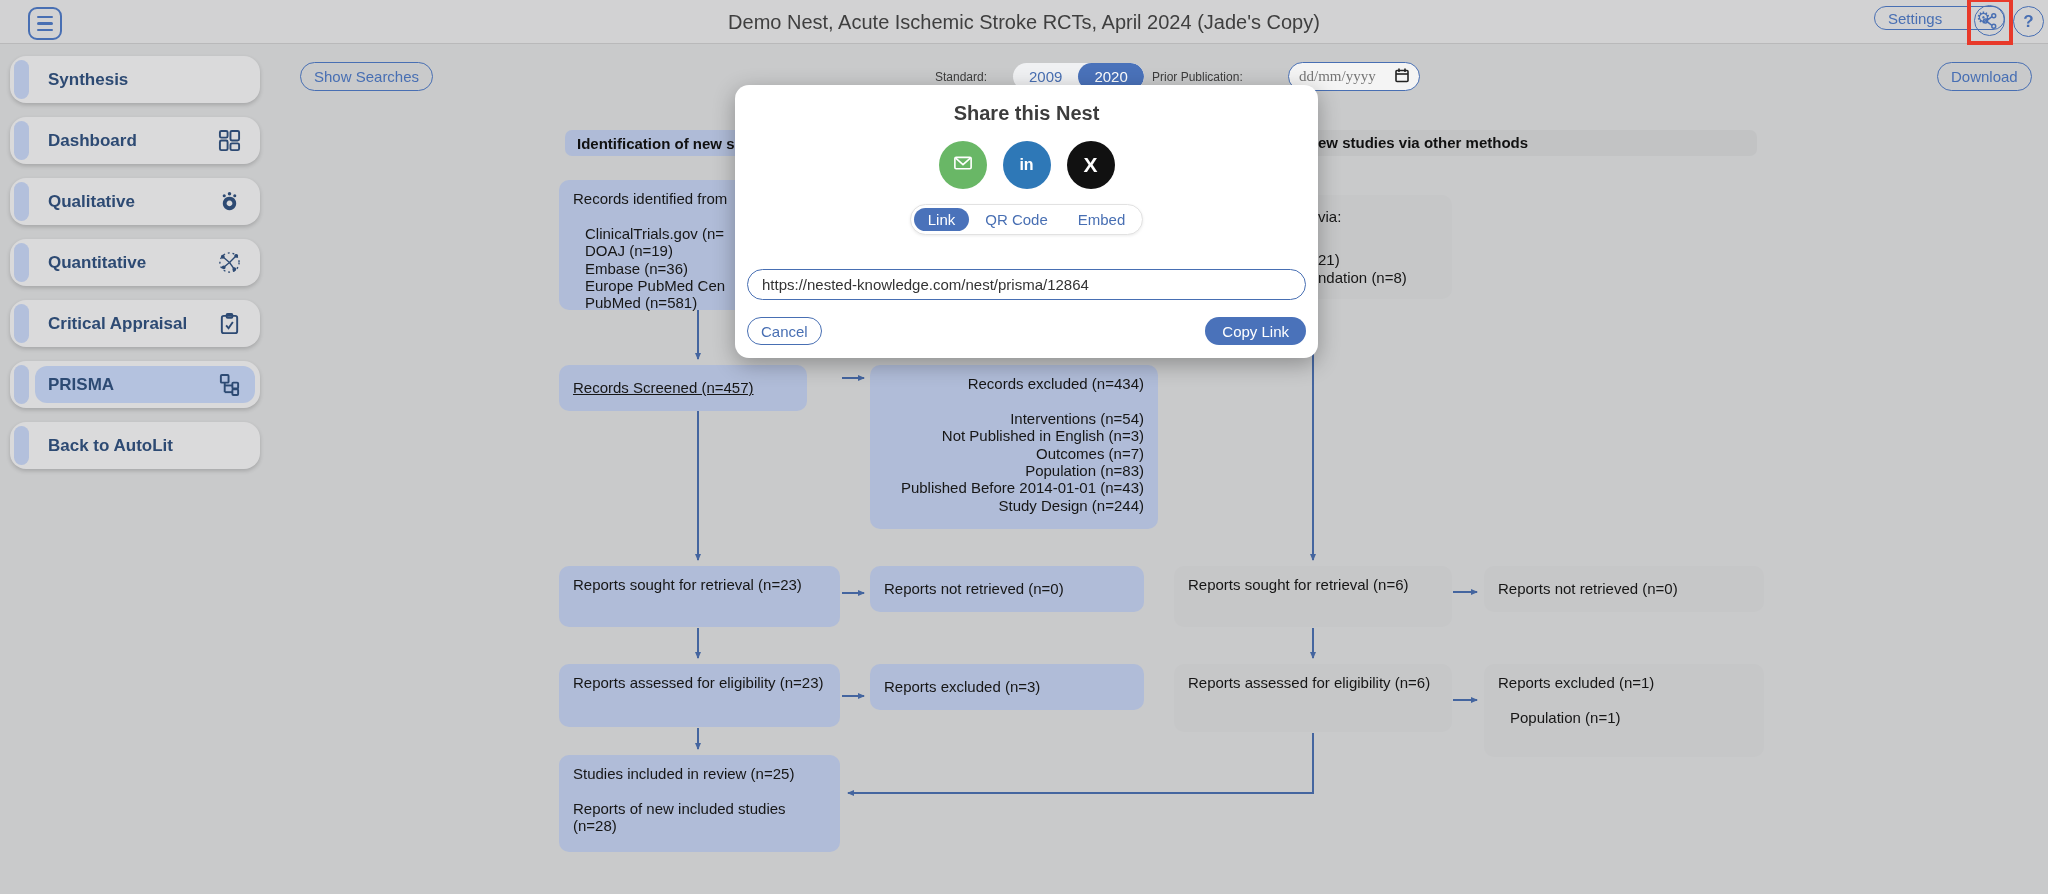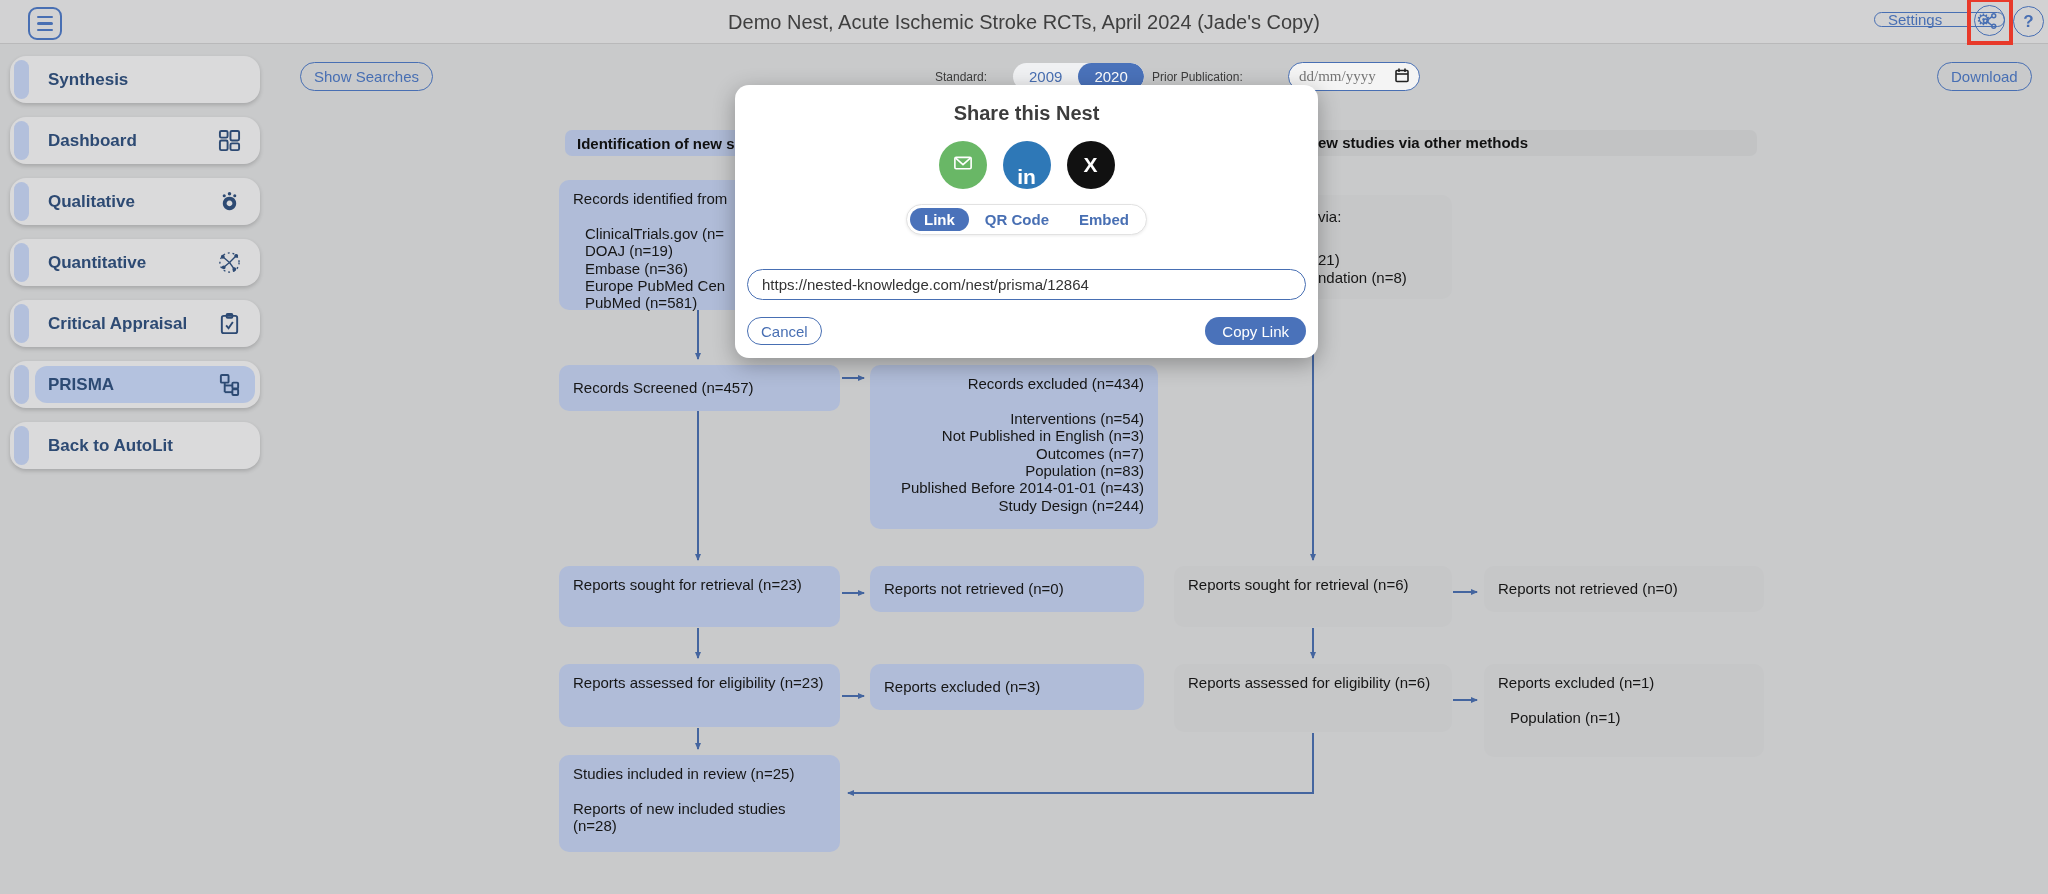--- a/index.html
+++ b/index.html
@@ -26,7 +26,7 @@
   .hamburger span{display:block; width:16px; height:2.5px; background:var(--accent); border-radius:2px;}
   .page-title{position:absolute; left:0; top:0; width:2048px; height:44px; display:flex; align-items:center; justify-content:center; font-size:20px; color:#3f3f3f;}
   .pill-btn{display:inline-flex; align-items:center; gap:6px; justify-content:center; border:1.5px solid var(--accent); border-radius:15px; color:var(--accent); font-size:15px; background:transparent; cursor:pointer; padding:0 13px;}
-  .settings-btn{position:absolute; left:1874px; top:12px; height:15px;gap:34px;}
+  .settings-btn{position:absolute; left:1874px; top:6px; height:24px;gap:34px;}
   .gear{font-size:16px; line-height:1;}
   .share-highlight{position:absolute; left:1967px; top:-2px; width:46px; height:47px; border:4px solid var(--highlight-red);}
   .circle-btn{position:absolute; width:31px; height:31px; border:1.7px solid var(--accent); border-radius:50%; display:flex; align-items:center; justify-content:center; color:var(--accent); cursor:pointer; background:transparent;}

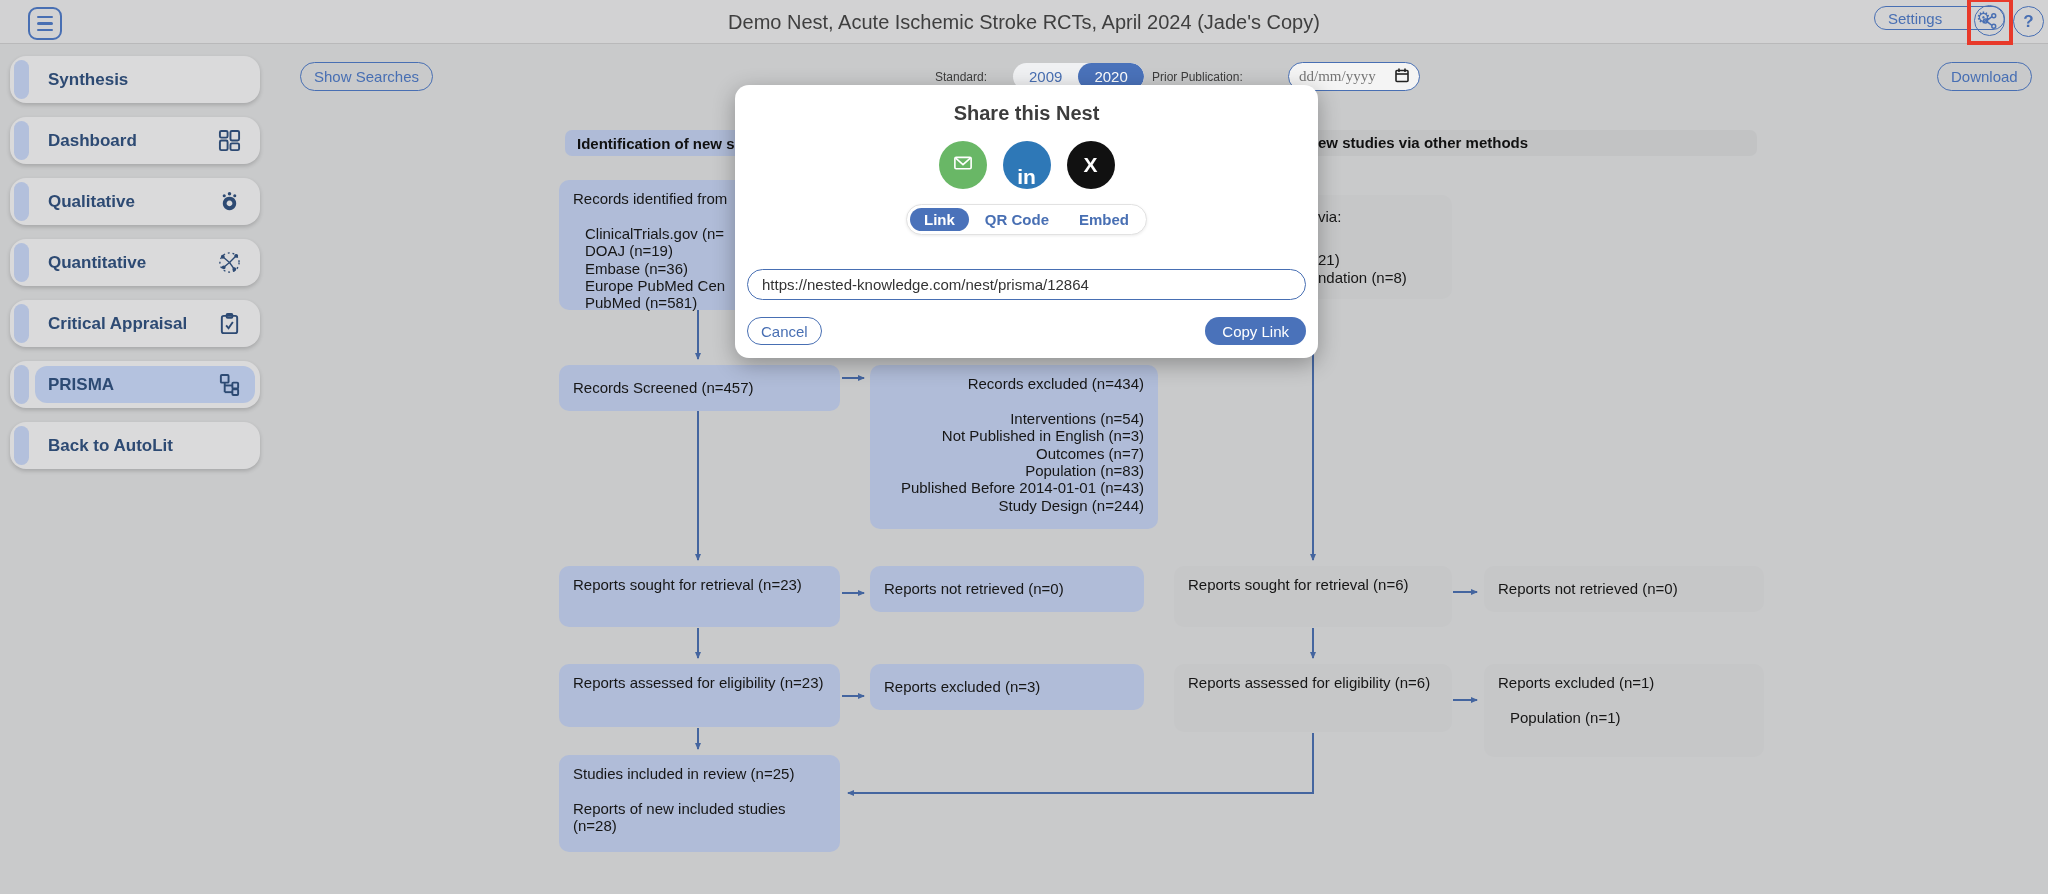--- a/index.html
+++ b/index.html
@@ -74,7 +74,7 @@
   .share-row{display:flex; justify-content:center; gap:16px; margin-top:16px;}
   .share-circle{width:48px; height:48px; border-radius:50%; display:flex; align-items:center; justify-content:center; color:#fff; cursor:pointer;}
   .share-circle.email{background:var(--email-green);}
-  .share-circle.linkedin{background:var(--linkedin-blue); font-weight:bold; font-size:21px;align-items:flex-end;}
+  .share-circle.linkedin{background:var(--linkedin-blue); font-weight:bold; font-size:16px;}
   .share-circle.x{background:var(--x-black); font-weight:bold; font-size:21px;}
   .tabs-wrap{display:flex; justify-content:center; margin-top:15px;}
   .tabs{background:#fff; border:1px solid #e2e2e2; border-radius:16px; display:flex; align-items:center; padding:3px; gap:2px; box-shadow:0 1px 3px rgba(0,0,0,0.08);font-weight:bold;}

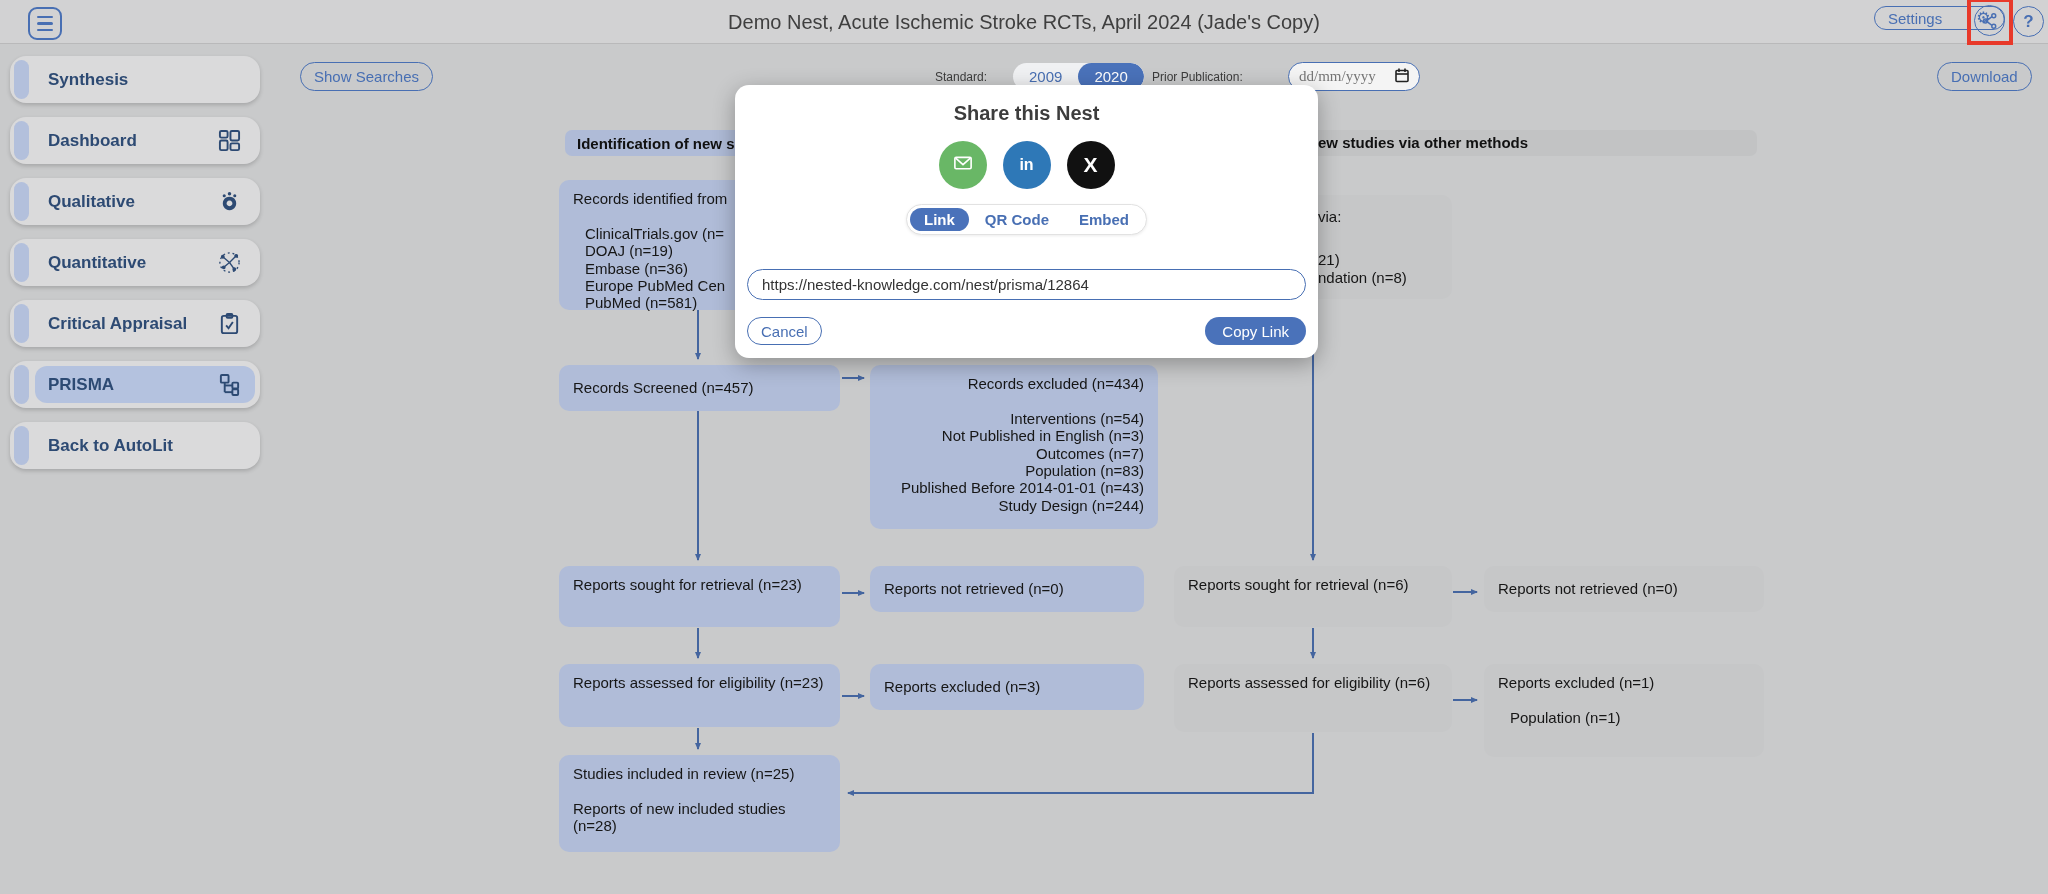--- a/index.html
+++ b/index.html
@@ -77,7 +77,7 @@
   .share-circle.linkedin{background:var(--linkedin-blue); font-weight:bold; font-size:16px;}
   .share-circle.x{background:var(--x-black); font-weight:bold; font-size:21px;}
   .tabs-wrap{display:flex; justify-content:center; margin-top:15px;}
-  .tabs{background:#fff; border:1px solid #e2e2e2; border-radius:16px; display:flex; align-items:center; padding:3px; gap:2px; box-shadow:0 1px 3px rgba(0,0,0,0.08);font-weight:bold;}
+  .tabs{background:#fff; border:1px solid #e2e2e2; border-radius:16px; display:flex; align-items:center; padding:3px; gap:2px; box-shadow:0 1px 3px rgba(0,0,0,0.08);}
   .tab{padding:3px 14px; font-size:15px; color:var(--accent); border-radius:13px; cursor:pointer;}
   .tab.sel{background:var(--selected); color:#fff;}
   .url-input{position:absolute; left:12px; top:184px; width:559px; height:31px; border:1.7px solid var(--accent); border-radius:16px; padding:0 14px; font-size:15px; color:#333; background:#fff; outline:none; font-family:"Liberation Sans",sans-serif;}

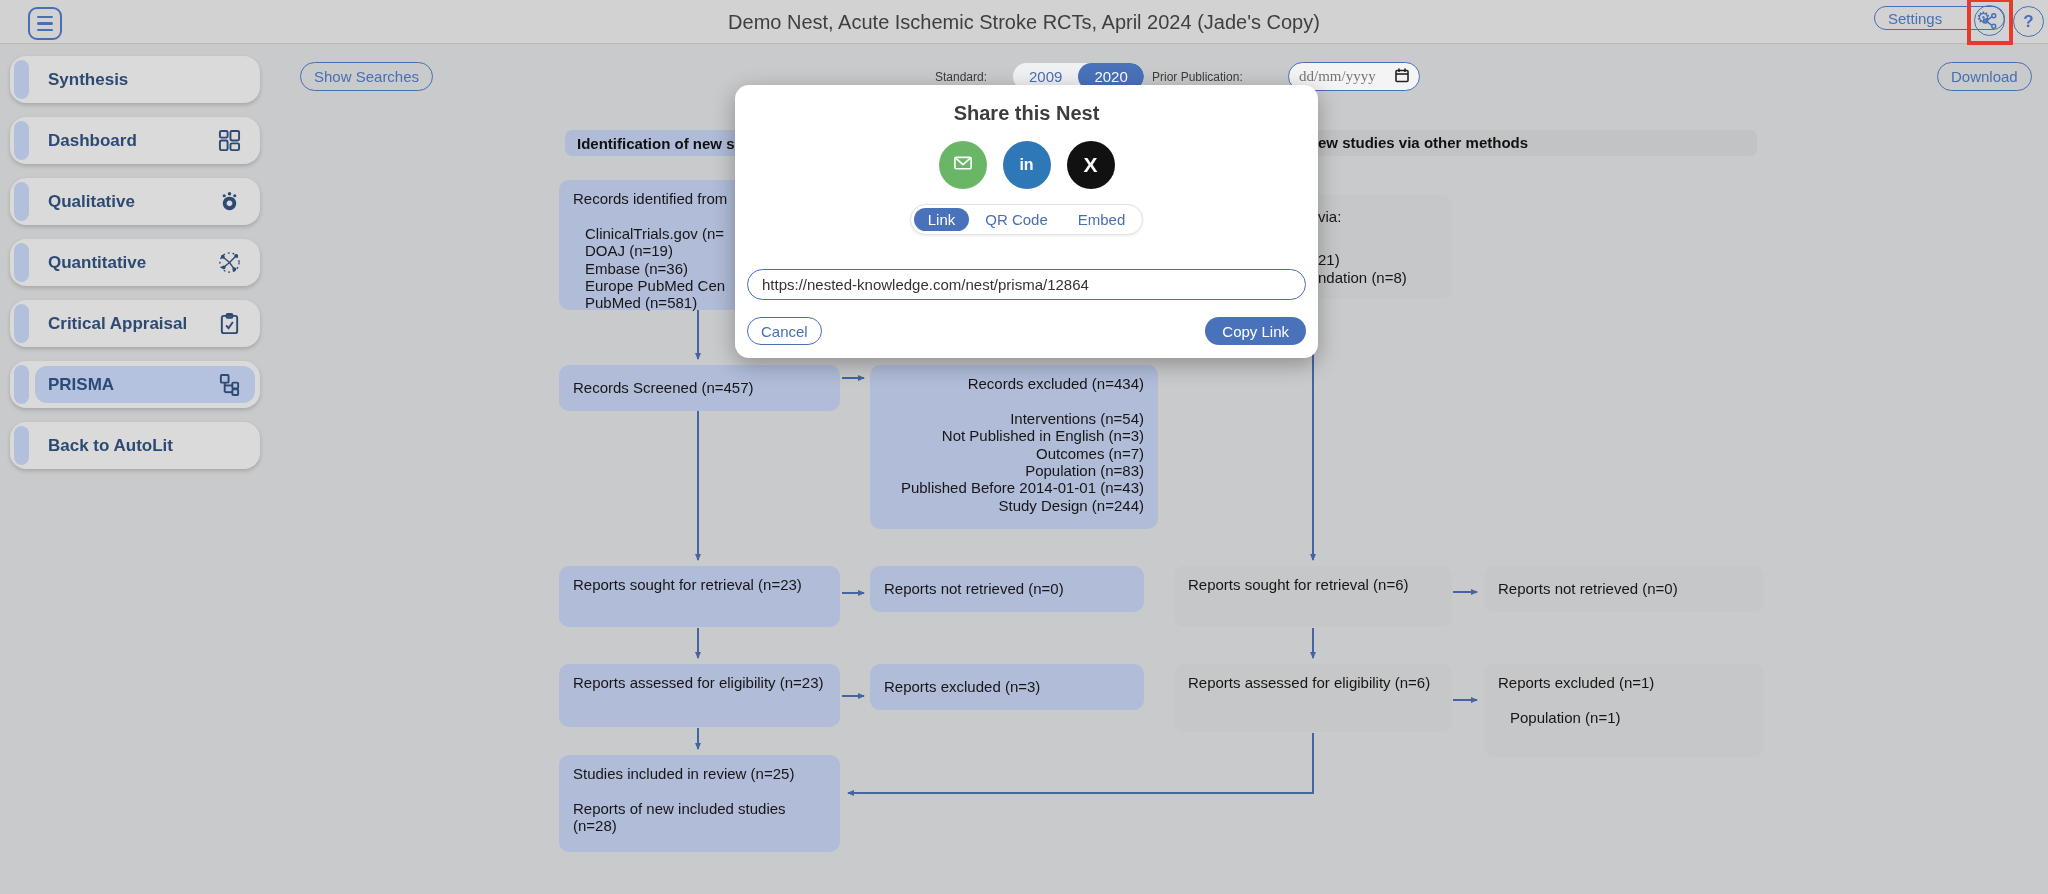--- a/index.html
+++ b/index.html
@@ -269,7 +269,7 @@
   <span class="abs" style="left:144px; top:74px;">ndation (n=8)</span>
 </div>
 
-<div class="fbox blue" style="left:559px; top:365px; width:281px; height:46px; display:flex; align-items:center;">
+<div class="fbox blue" style="left:559px; top:365px; width:248px; height:46px; display:flex; align-items:center;text-decoration:underline;">
   <span>Records Screened (n=457)</span>
 </div>
 

